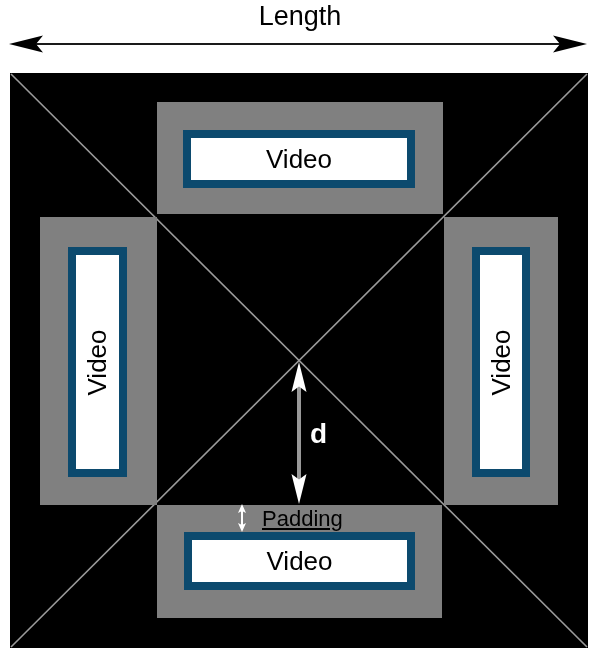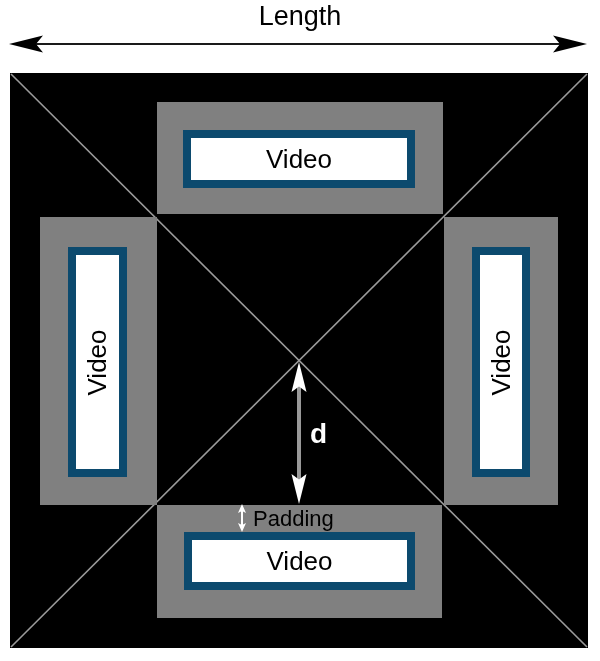--- a/index.html
+++ b/index.html
@@ -101,12 +101,13 @@
   }
   .padding-label {
     position: absolute;
-    left: 253px;
+    left: 262px;
     top: 505px;
     height: 27px;
     line-height: 27px;
     font-size: 22px;
     color: #000000;
+    text-decoration: underline;
   }
 </style>
 </head>

